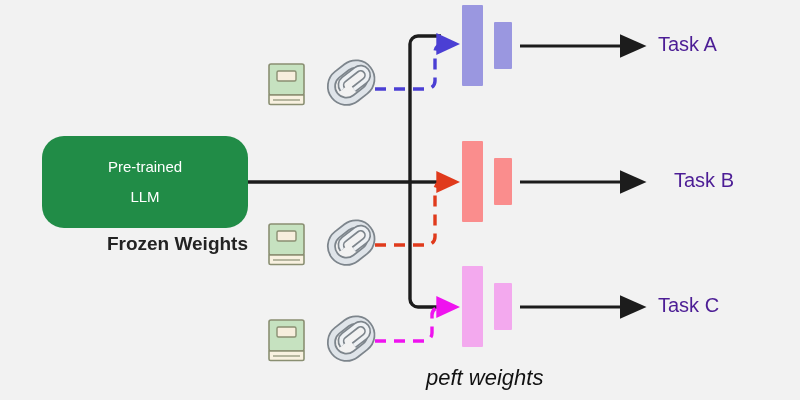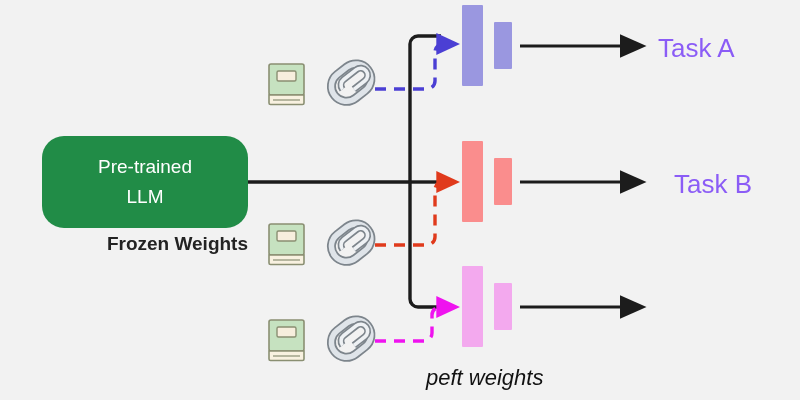--- a/index.html
+++ b/index.html
@@ -74,8 +74,8 @@
   
   .task-label {
     position: absolute;
-    font-size: 26px;
-    color: #8b5cf6;
+    font-size: 20px;
+    color: #4c1d95;
     white-space: nowrap;
   }
   .peft-label {

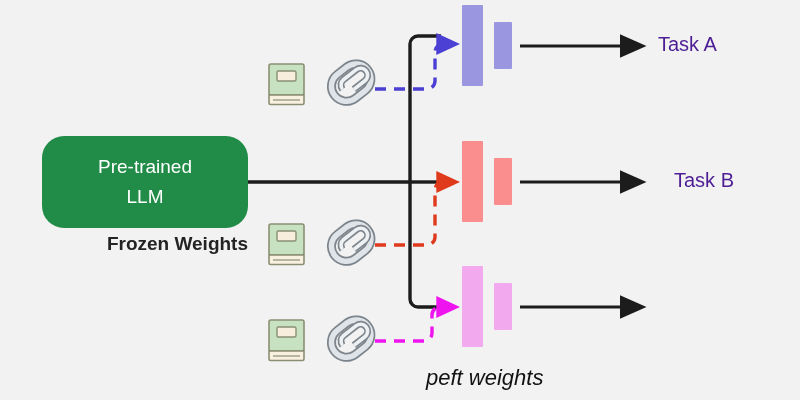--- a/index.html
+++ b/index.html
@@ -31,7 +31,7 @@
     align-items: center;
     justify-content: center;
     color: #ffffff;
-    font-size: 19px;
+    font-size: 15px;
     line-height: 30px;
     text-align: center;
   }

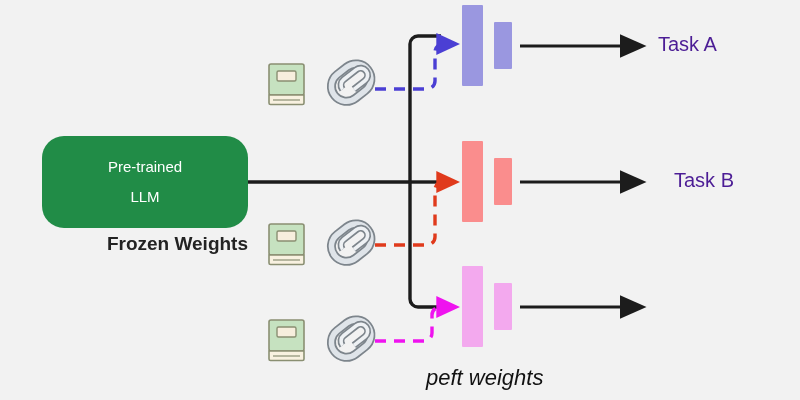--- a/index.html
+++ b/index.html
@@ -207,6 +207,7 @@
 
   <div class="task-label" style="left:658px; top:33px;">Task A</div>
   <div class="task-label" style="left:674px; top:169px;">Task B</div>
+  <div class="task-label" style="left:658px; top:294px;">Task C</div>
 
 </div>
 

